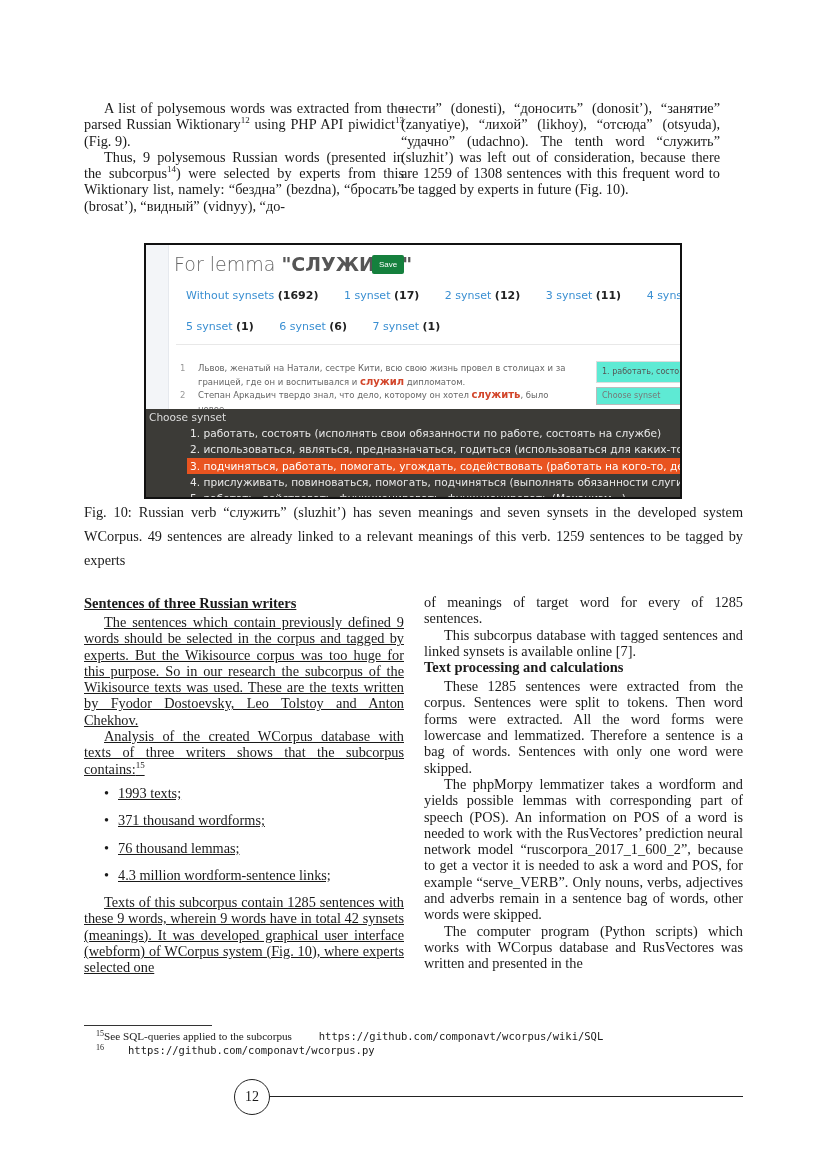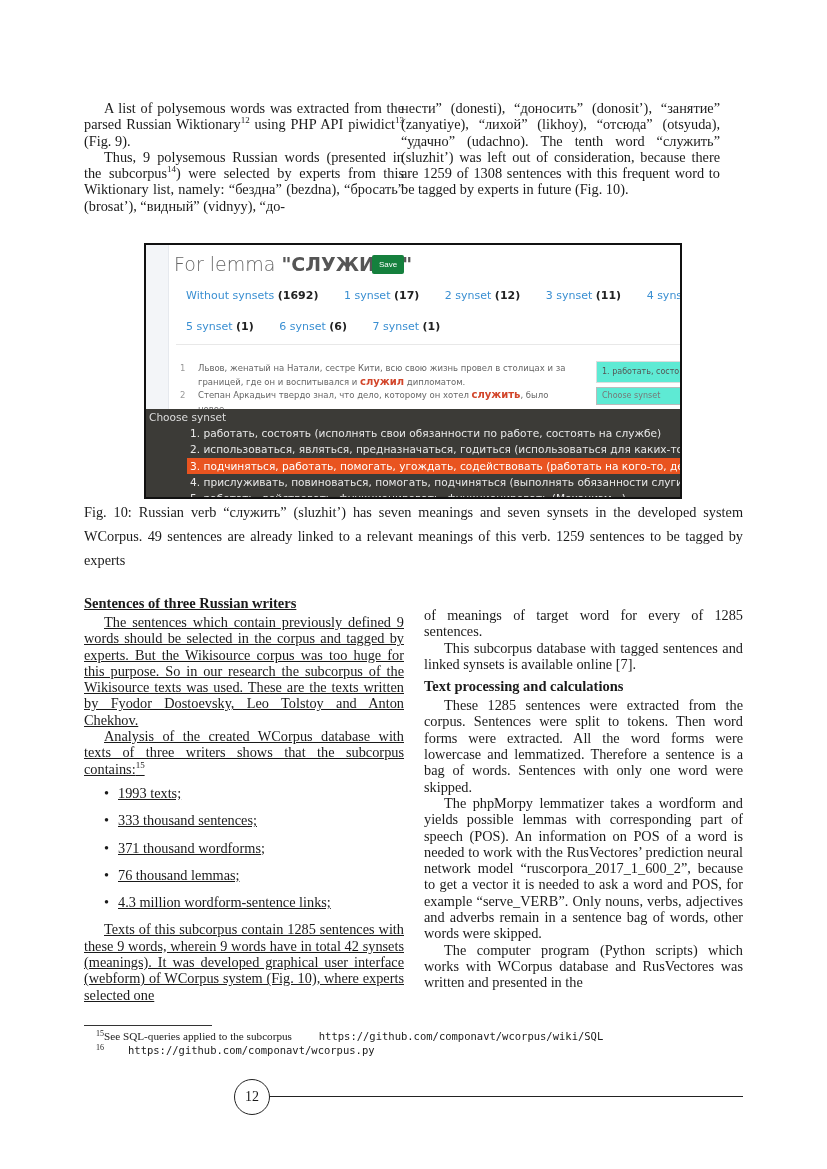--- a/index.html
+++ b/index.html
@@ -11,7 +11,7 @@
   #col-left-top { left:84px; top:100px; width:320px; }
   #col-right-top { left:401px; top:100px; width:319px; }
   #col-left-bottom { left:84px; top:595px; width:320px;text-decoration:underline; }
-  #col-right-bottom { left:424px; top:607px; width:319px; }
+  #col-right-bottom { left:424px; top:594px; width:319px; }
   sup { font-size:9px; line-height:0; vertical-align:6px; }
   h3 { font-size:14.5px; font-weight:bold; margin:0 0 2px 0; line-height:17px; }
   ul.bullets { list-style:none; margin:8px 0 8px 0; padding:0 0 0 20px; }

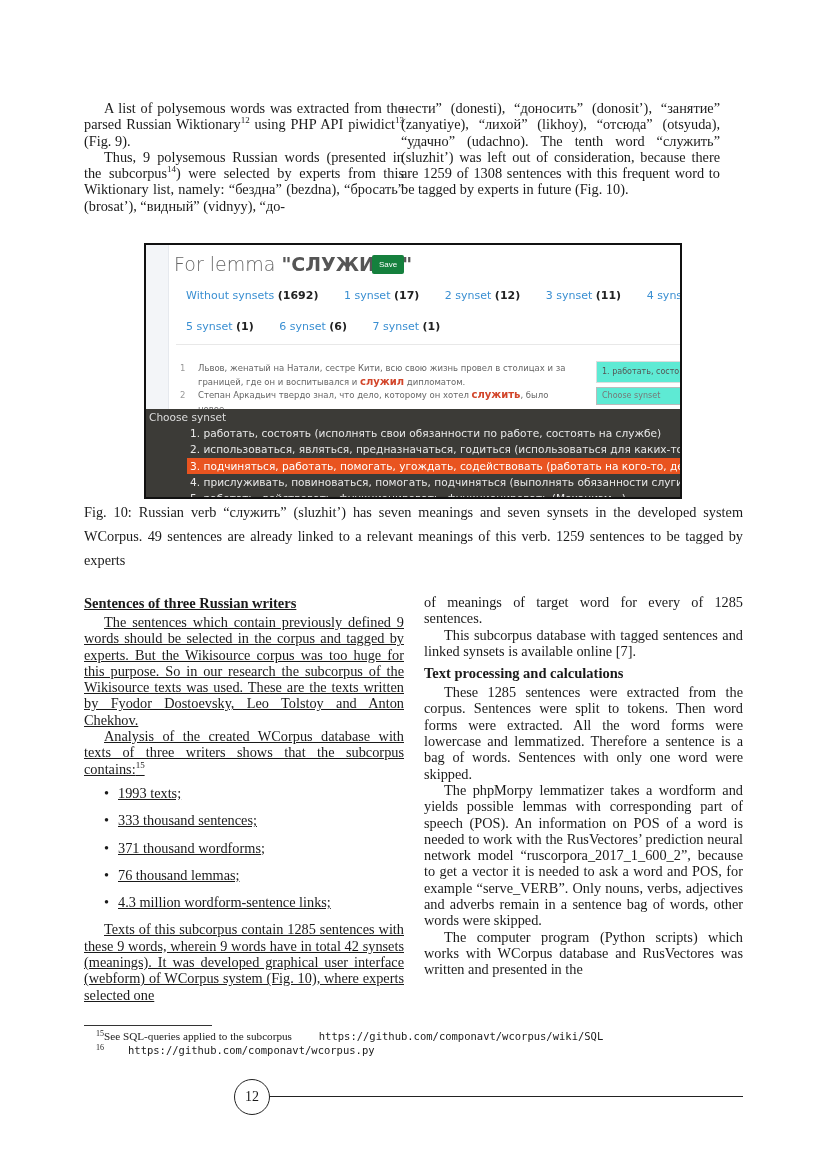--- a/index.html
+++ b/index.html
@@ -128,7 +128,7 @@
 <div id="col-right-bottom" class="col">
   <p class="noind">of meanings of target word for every of 1285 sentences.</p>
   <p>This subcorpus database with tagged sentences and linked synsets is available online [7].</p>
-  <h3 style="margin-top:6px;">Text processing and calculations</h3>
+  <h3 style="">Text processing and calculations</h3>
   <p>These 1285 sentences were extracted from the corpus. Sentences were split to tokens. Then word forms were extracted. All the word forms were lowercase and lemmatized. Therefore a sentence is a bag of words. Sentences with only one word were skipped.</p>
   <p>The phpMorpy lemmatizer takes a wordform and yields possible lemmas with corresponding part of speech (POS). An information on POS of a word is needed to work with the RusVectores’ prediction neural network model “ruscorpora_2017_1_600_2”, because to get a vector it is needed to ask a word and POS, for example “serve_VERB”. Only nouns, verbs, adjectives and adverbs remain in a sentence bag of words, other words were skipped.</p>
   <p>The computer program (Python scripts) which works with WCorpus database and RusVectores was written and presented in the</p>

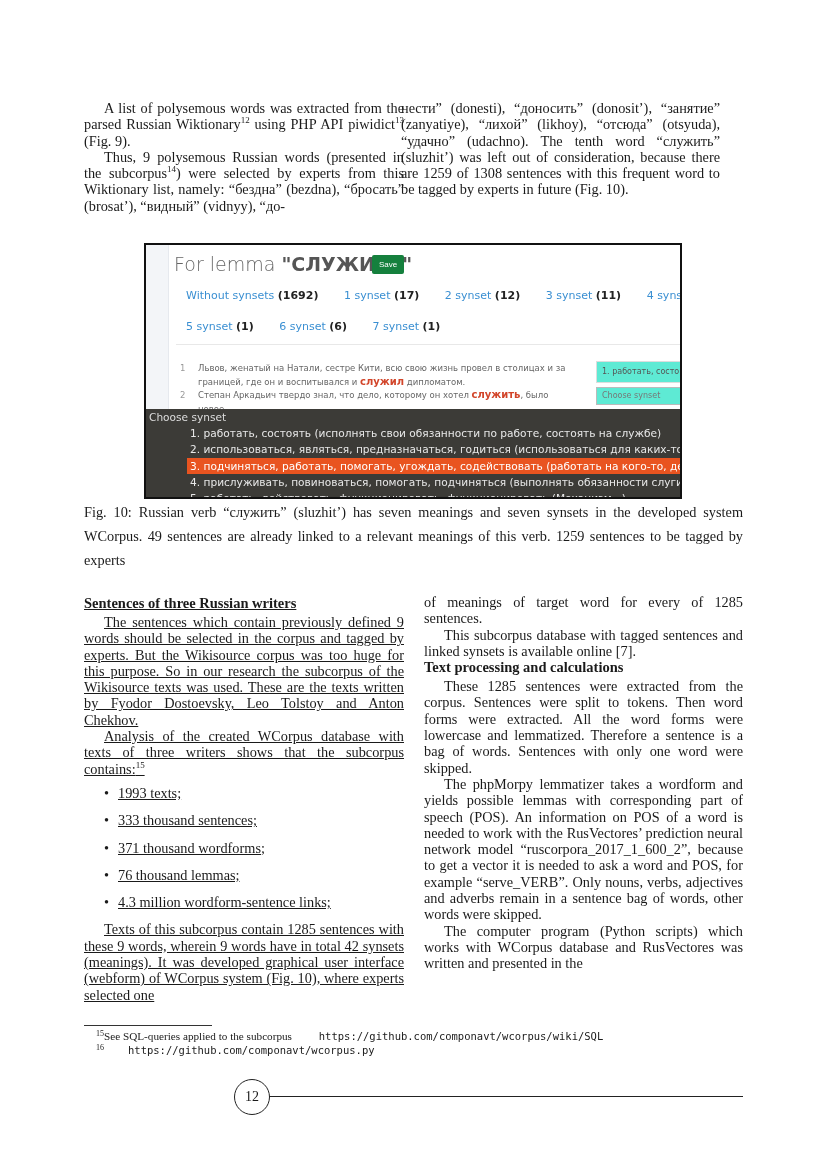--- a/index.html
+++ b/index.html
@@ -117,7 +117,6 @@
   <p><span>Analysis of the created WCorpus database with texts of three writers shows that the subcorpus contains:</span><sup>15</sup></p>
   <ul class="bullets">
     <li>1993 texts;</li>
-    <li>333 thousand sentences;</li>
     <li>371 thousand wordforms;</li>
     <li>76 thousand lemmas;</li>
     <li>4.3 million wordform-sentence links;</li>

